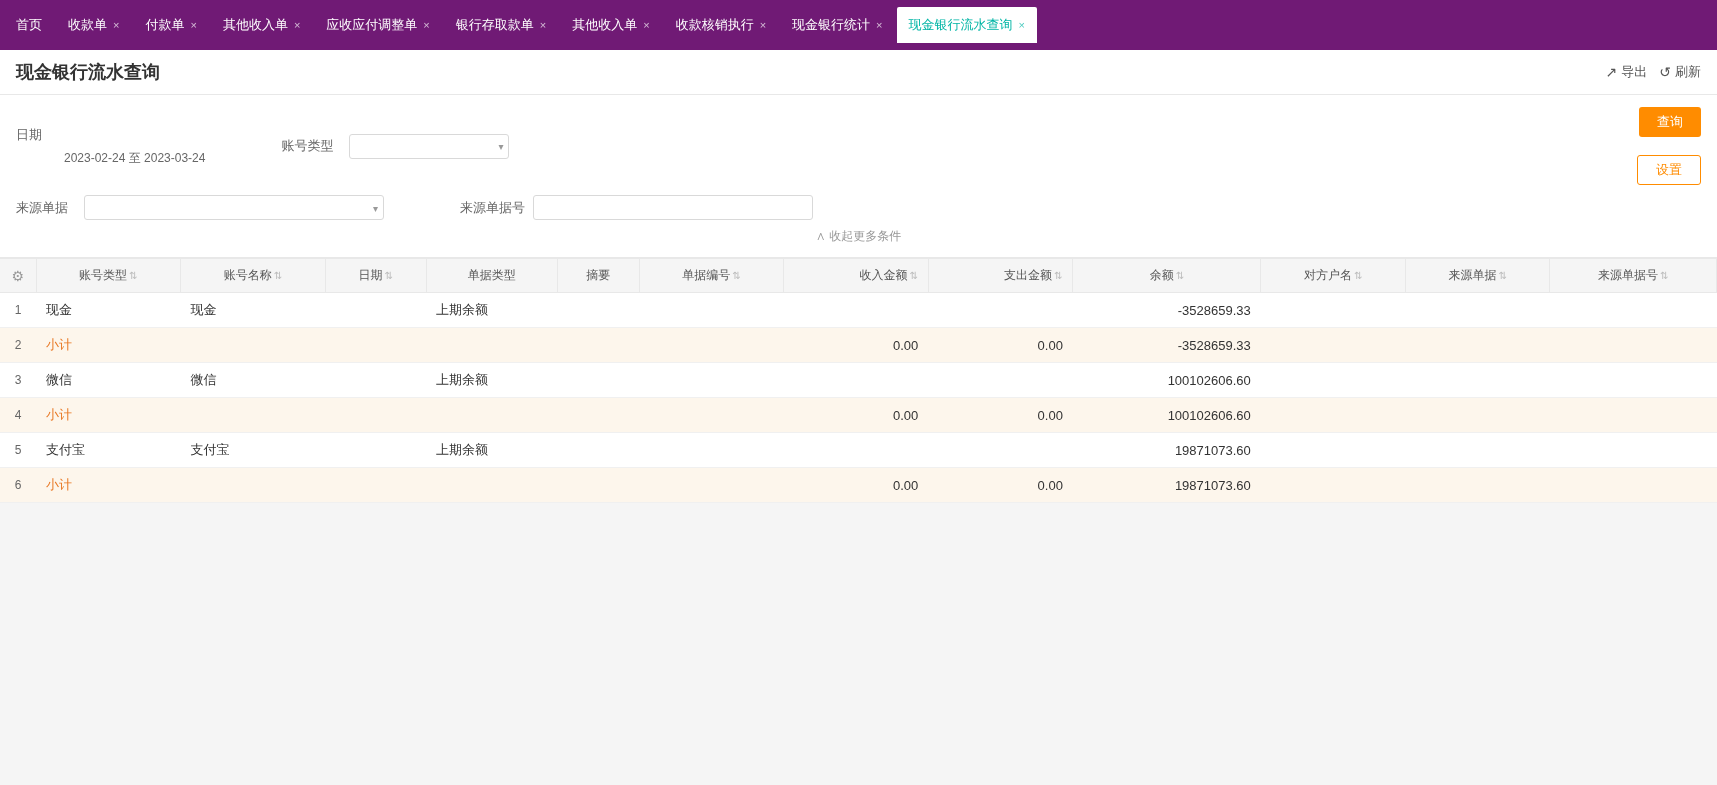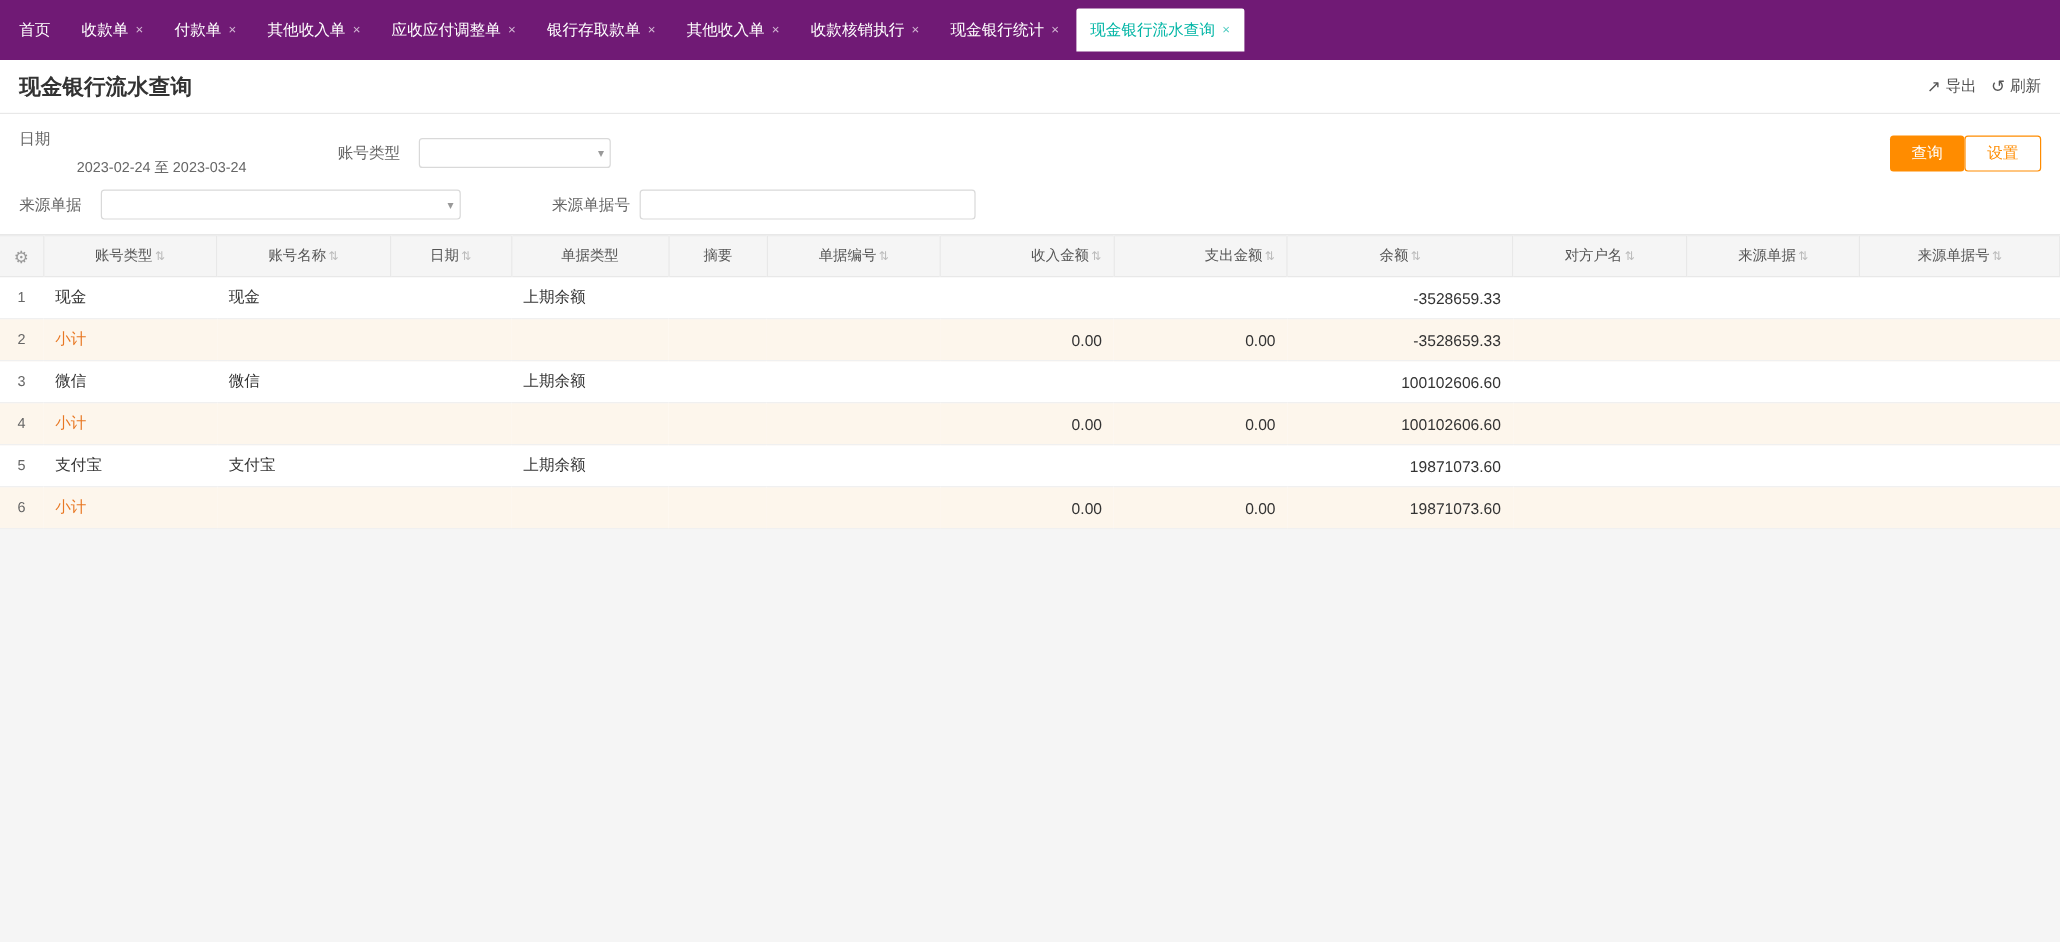--- a/index.html
+++ b/index.html
@@ -90,7 +90,7 @@
     }
 
     
-    .filter-right { display: flex; flex-direction: row; gap: 0; align-items: flex-end; margin-left: auto; }
+    .filter-right { display: flex; flex-direction: column; gap: 18px; align-items: flex-end; margin-left: auto; }
 
     
     .table-area { background: #fff; margin: 0; padding: 0; }

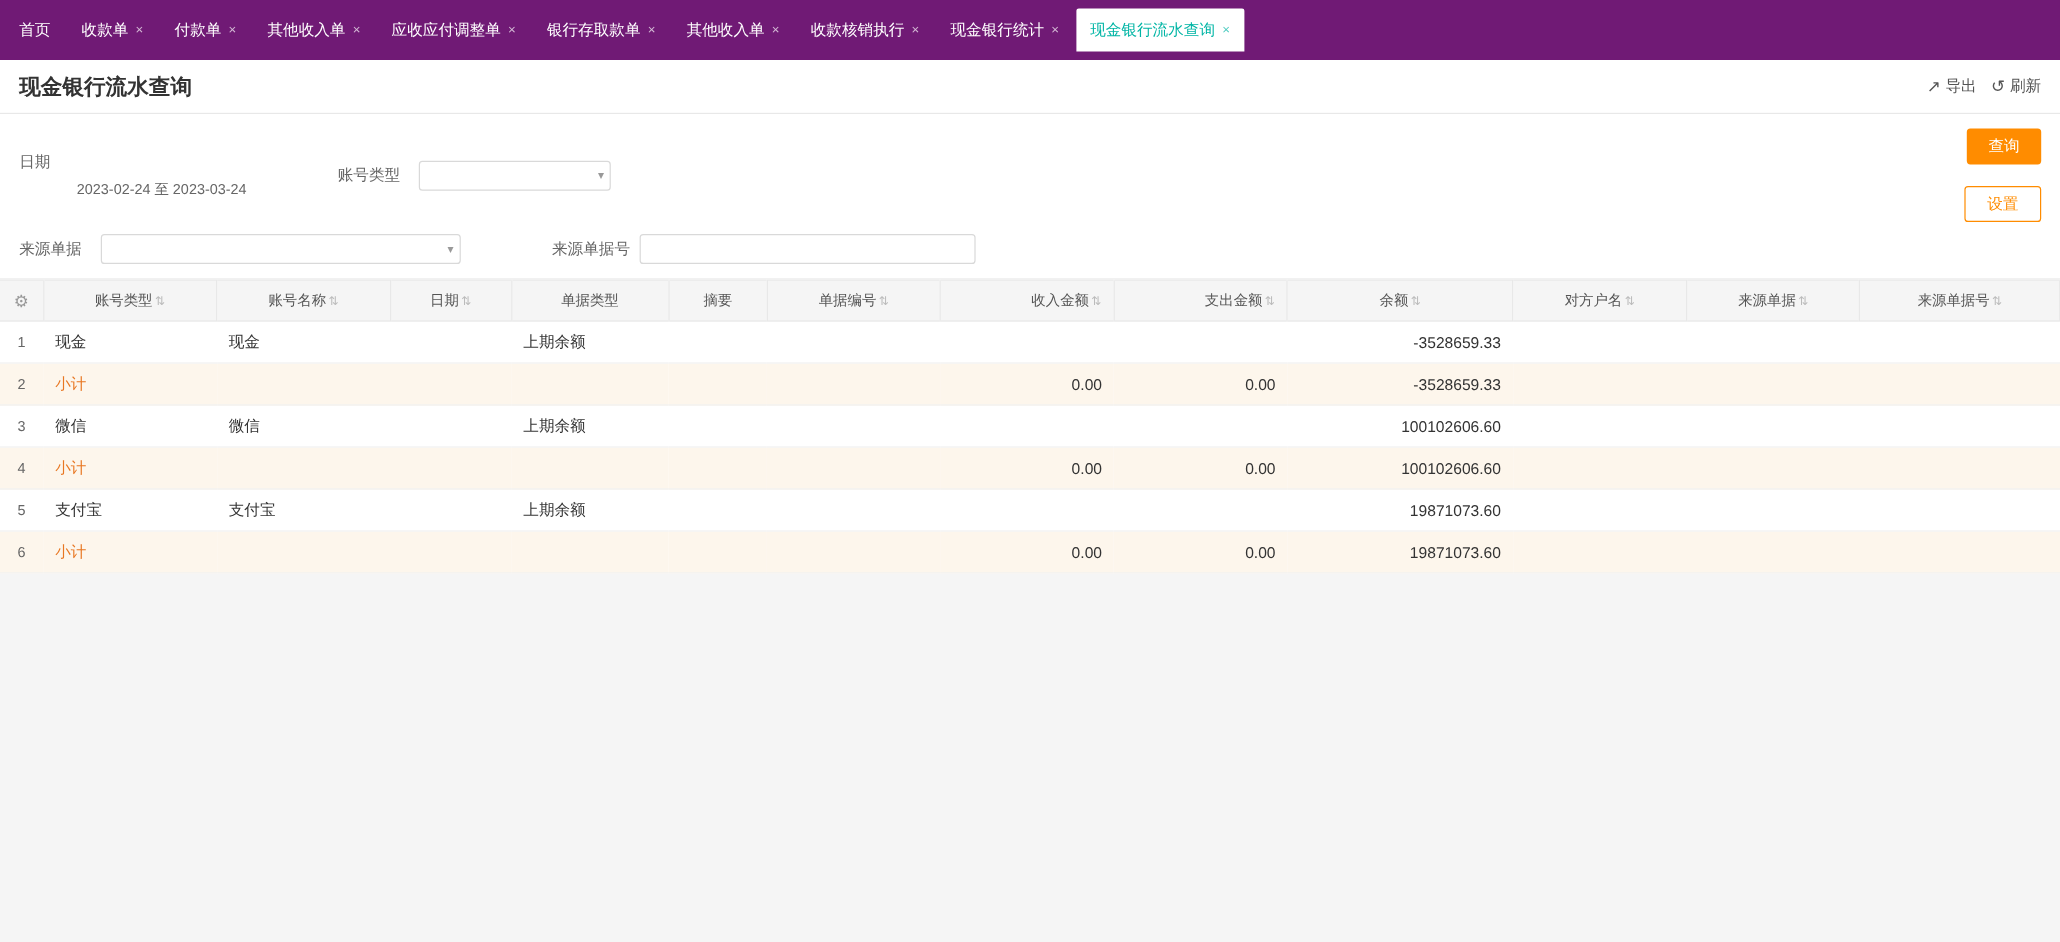--- a/index.html
+++ b/index.html
@@ -215,6 +215,10 @@
     </div>
   </div>
 
+  <div class="collapse-bar">
+    <span>∧ </span>
+    <span>收起更多条件</span>
+  </div>
 </div>
 
 <div class="table-area">

